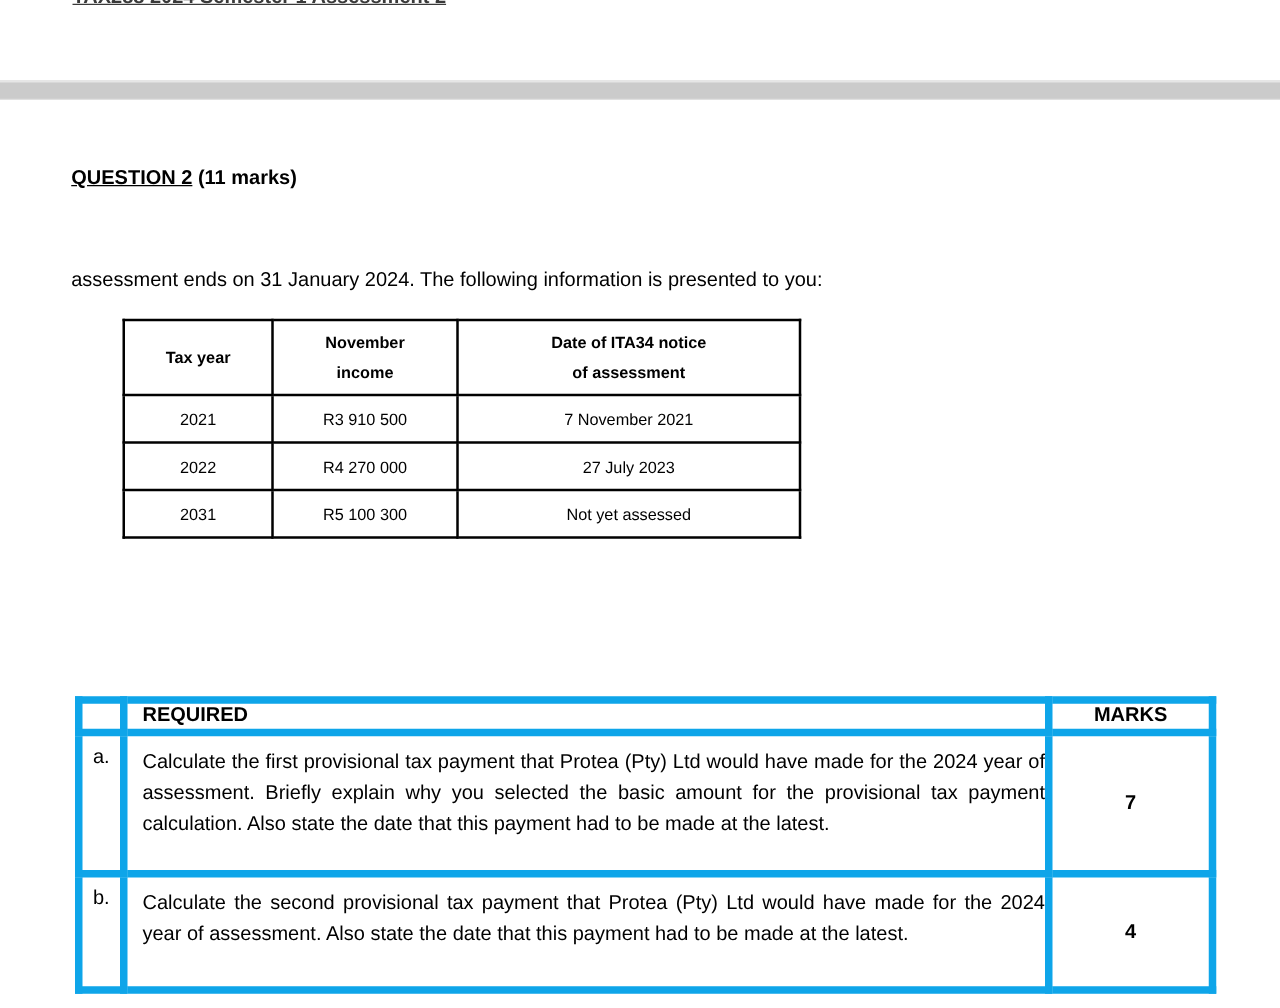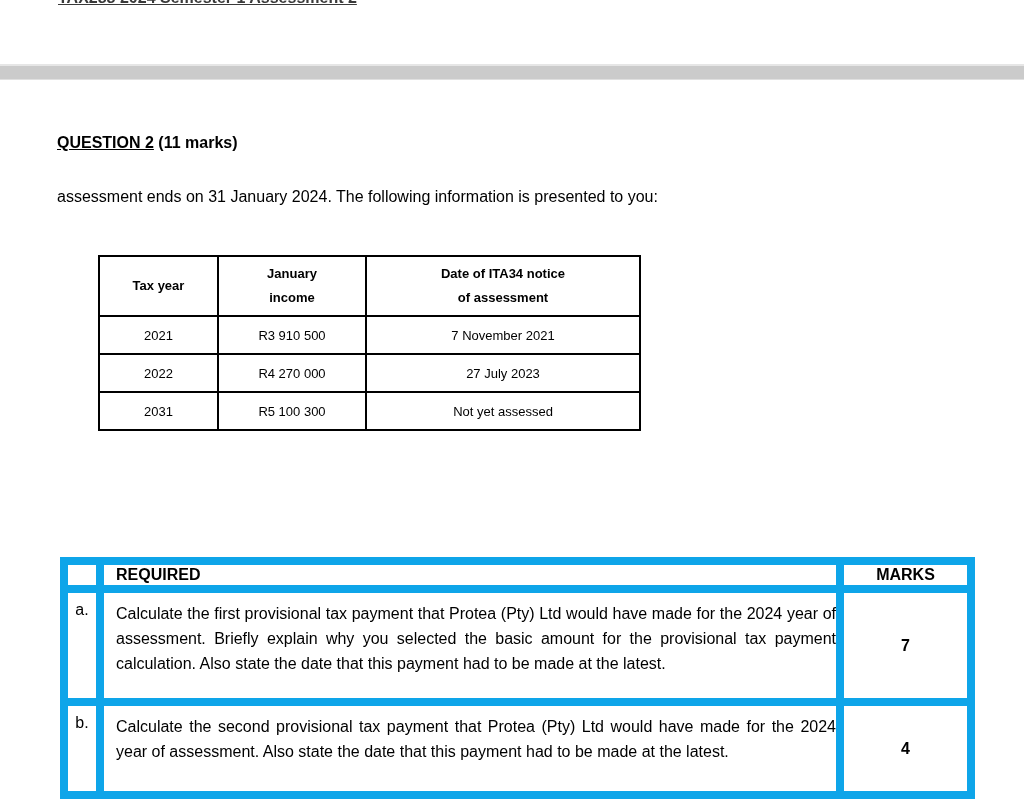--- a/index.html
+++ b/index.html
@@ -59,7 +59,7 @@
     color: #000;
   }
   .intro .line1 { text-align: justify; text-align-last: justify; }
-  .intro .line2 { text-align: left; }
+  .intro .line2 { text-align: left; margin-top: 28px; }
 
   
   table { border-collapse: collapse; table-layout: fixed; }

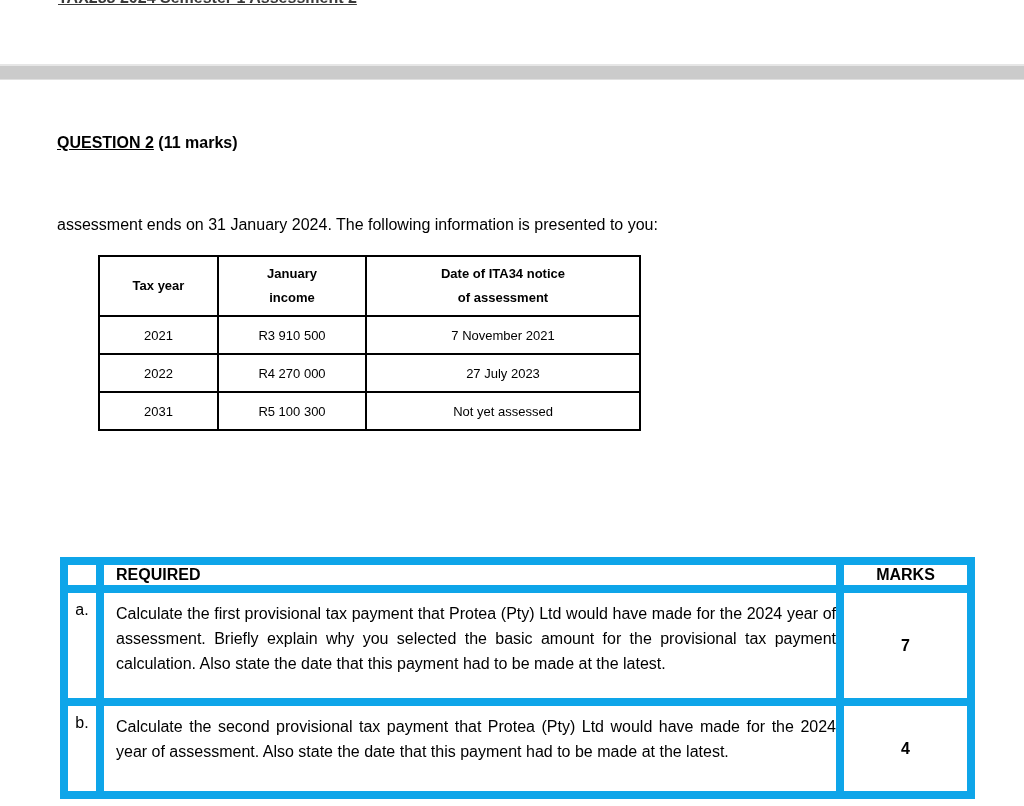--- a/index.html
+++ b/index.html
@@ -151,7 +151,7 @@
   <thead>
     <tr>
       <th>Tax year</th>
-      <th>January
+      <th>November
 income</th>
       <th>Date of ITA34 notice
 of assessment</th>

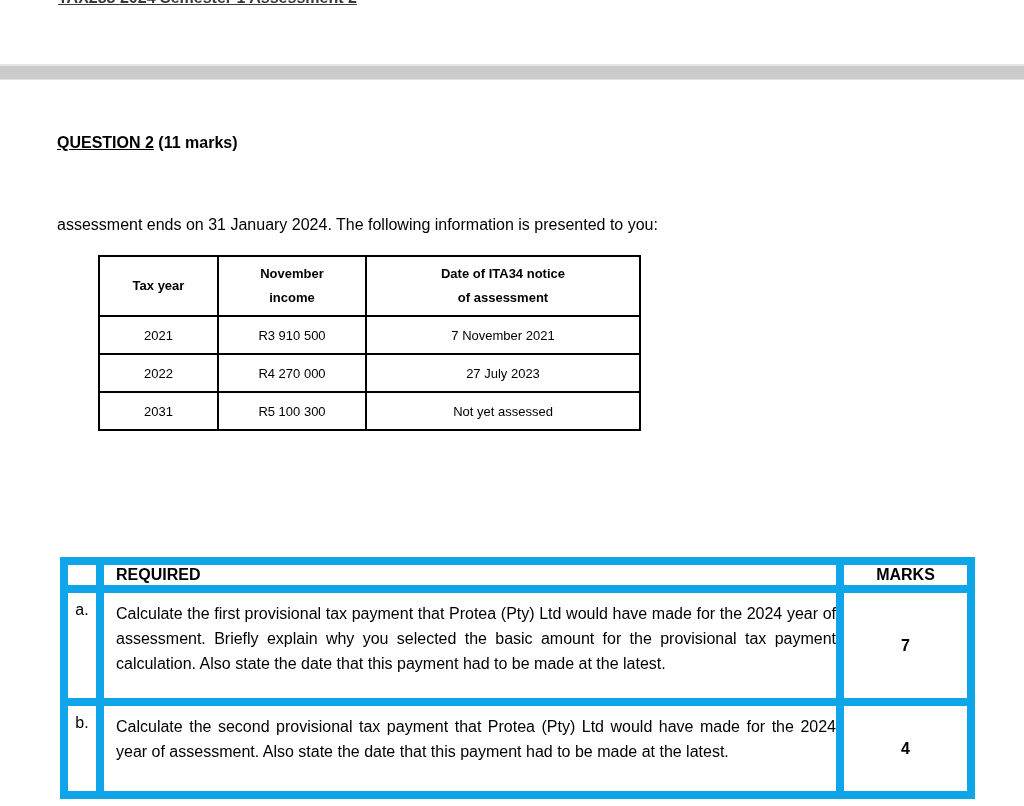--- a/index.html
+++ b/index.html
@@ -97,7 +97,7 @@
     color: #000;
   }
   .req-table td {
-    border: 8px solid #0ea5e9;
+    border: 6px solid #0ea5e9;
     overflow: hidden;
     box-sizing: border-box;
   }

